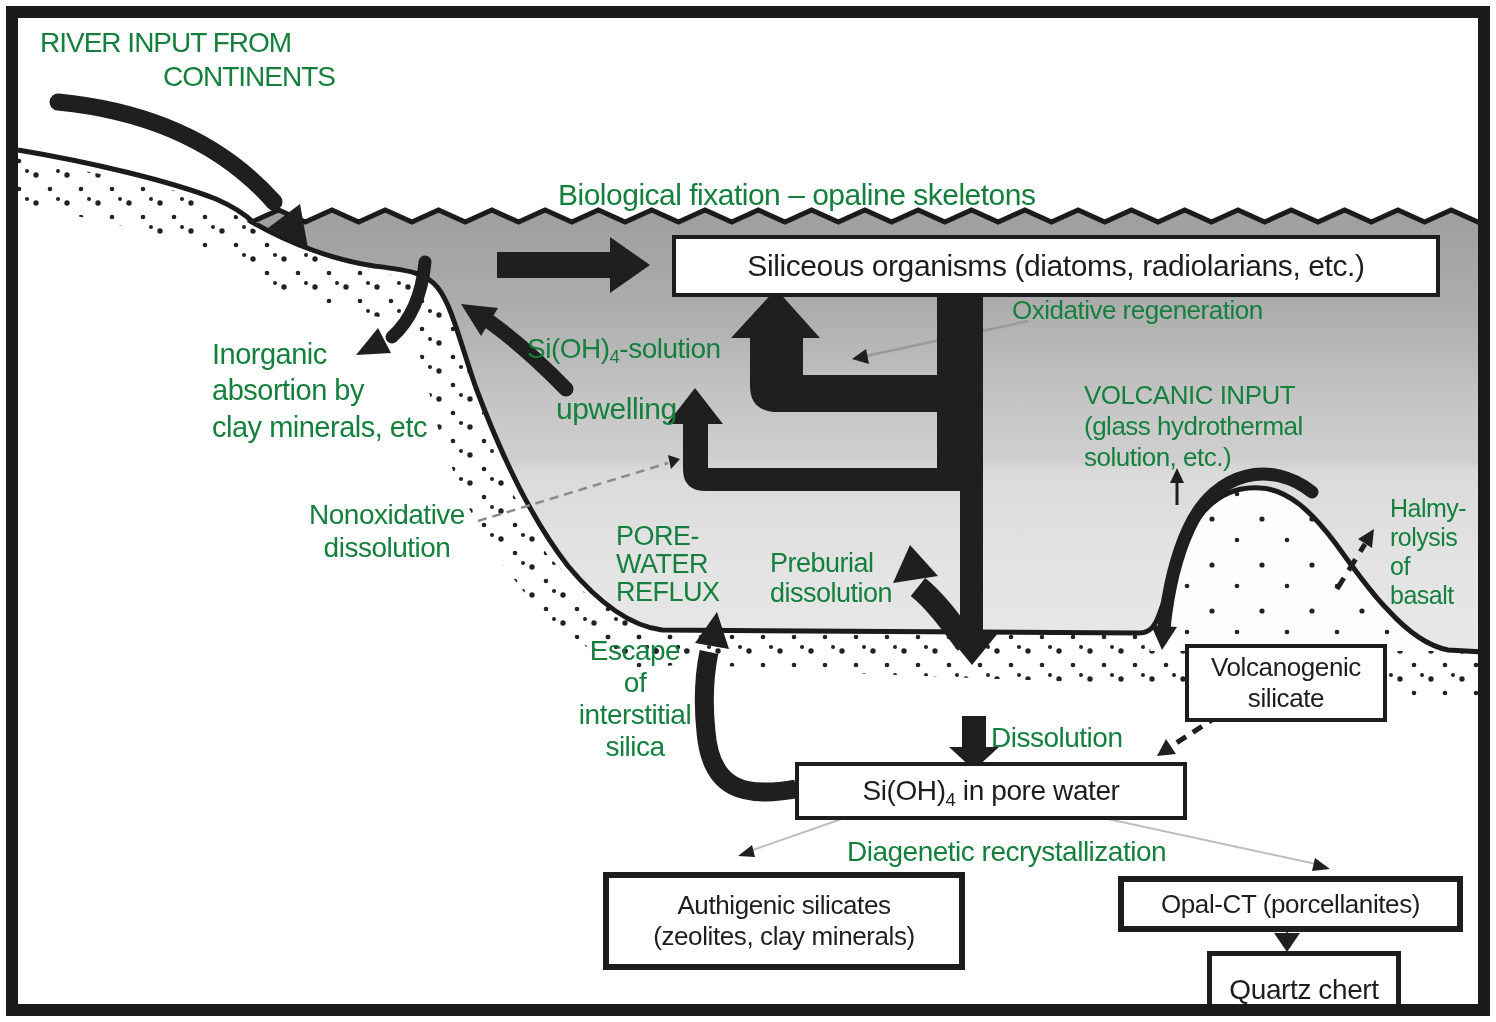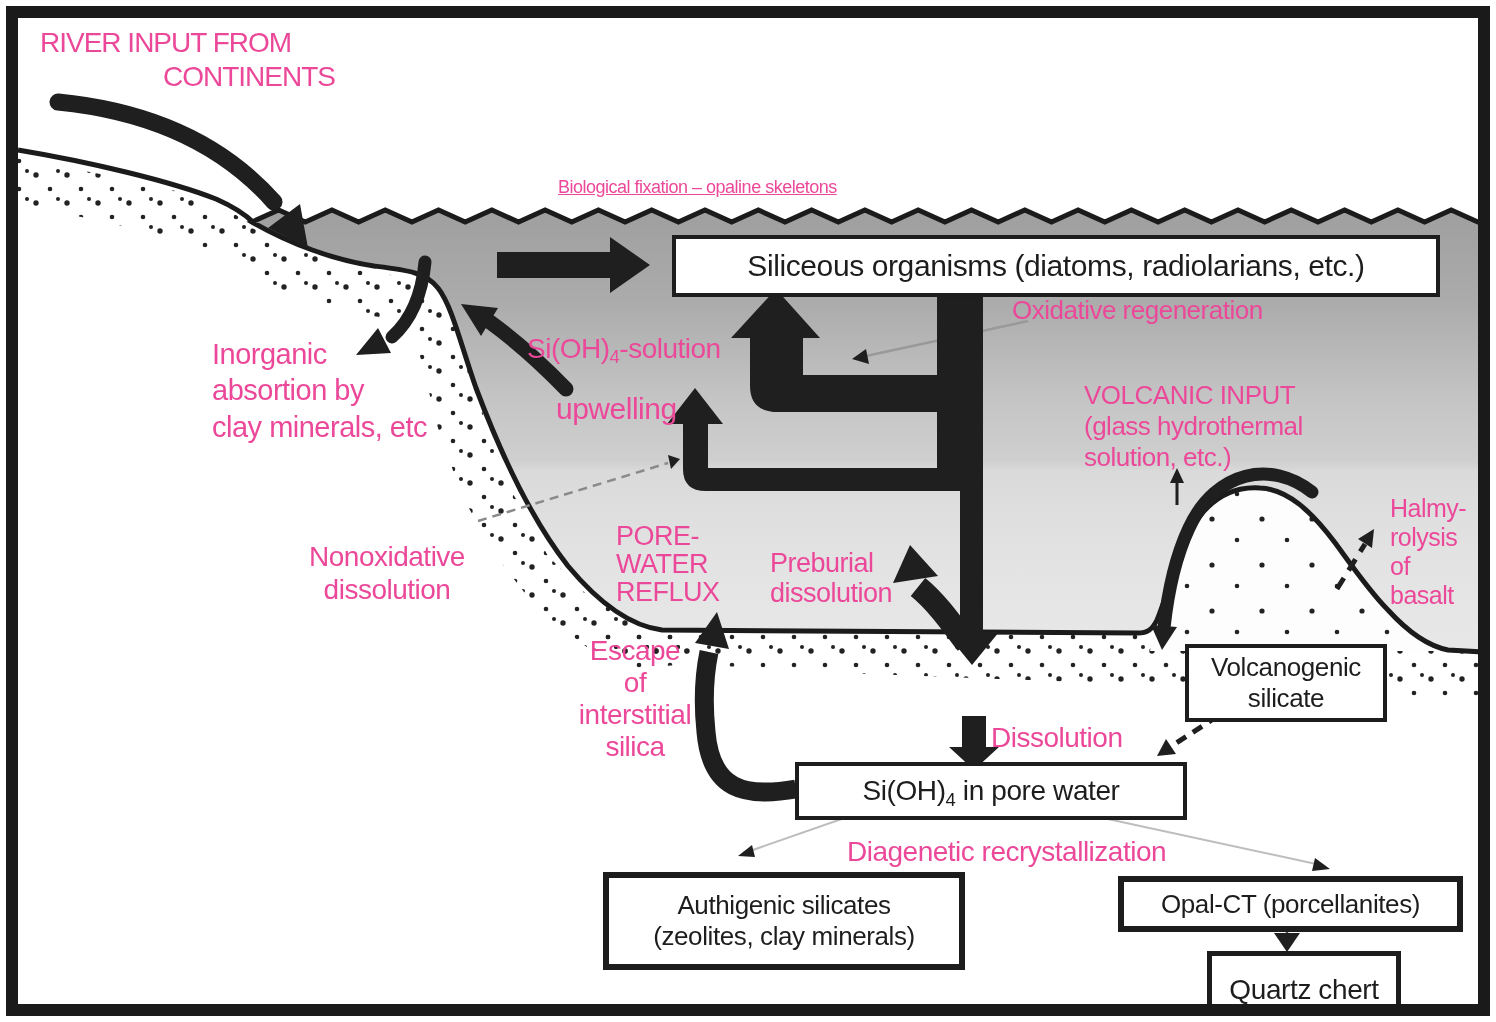--- a/index.html
+++ b/index.html
@@ -7,7 +7,7 @@
          font-family:"Liberation Sans",sans-serif;color:#1d1d1d;}
   .frame{position:absolute;left:6px;top:6px;right:6px;bottom:6px;border:12px solid #1a1a1a;pointer-events:none;}
   svg.art{position:absolute;left:0;top:0;}
-  .lbl{position:absolute;white-space:pre-line;letter-spacing:-0.5px;line-height:1.17;color:#ec4899;}
+  .lbl{position:absolute;white-space:pre-line;letter-spacing:-0.5px;line-height:1.17;color:#15803d;}
   .ctr{text-align:center;}
   .bx{position:absolute;background:#fff;border:4px solid #1d1d1d;display:flex;align-items:center;
       justify-content:center;text-align:center;white-space:pre-line;letter-spacing:-0.4px;line-height:1.18;}

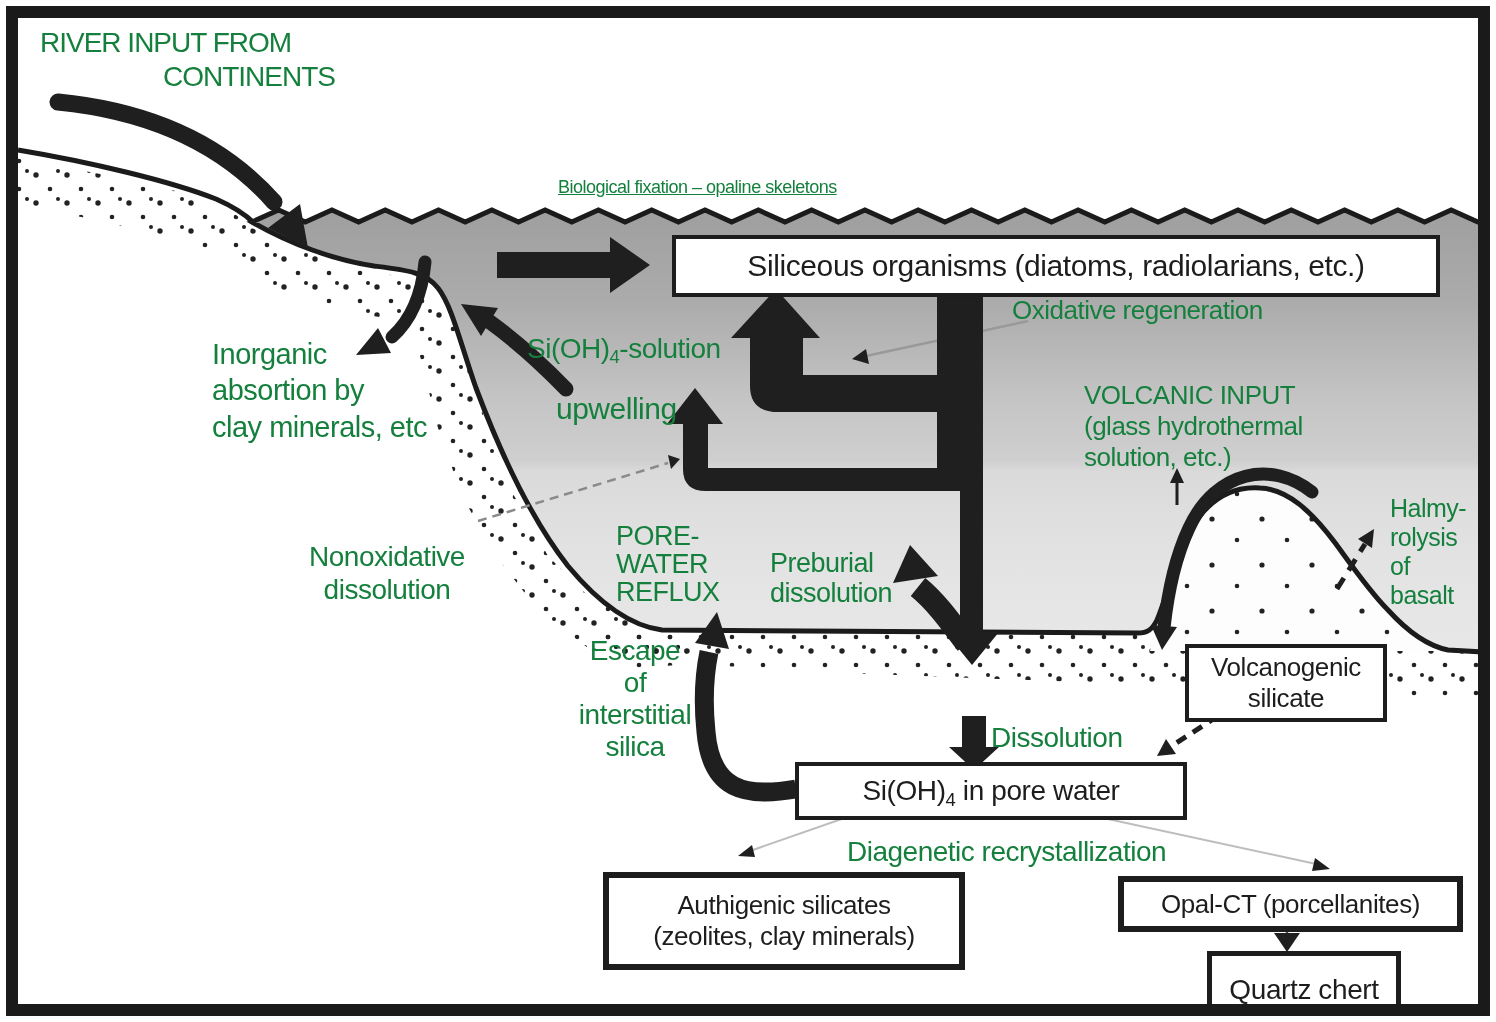--- a/index.html
+++ b/index.html
@@ -145,7 +145,7 @@
 <div class="lbl" style="left:40px;top:27px;font-size:28px;letter-spacing:-1px;">RIVER INPUT FROM</div>
 <div class="lbl" style="left:163px;top:61px;font-size:28px;letter-spacing:-1px;">CONTINENTS</div>
 
-<div class="lbl" style="left:558px;top:177px;font-size:18px;text-decoration:underline;">Biological fixation – opaline skeletons</div>
+<div class="lbl" style="left:558px;top:177px;font-size:30px;">Biological fixation – opaline skeletons</div>
 
 <div class="lbl" style="left:527px;top:300px;font-size:28px;">
   <span>Si(OH)</span><span class="sb">4</span><span>-solution</span>

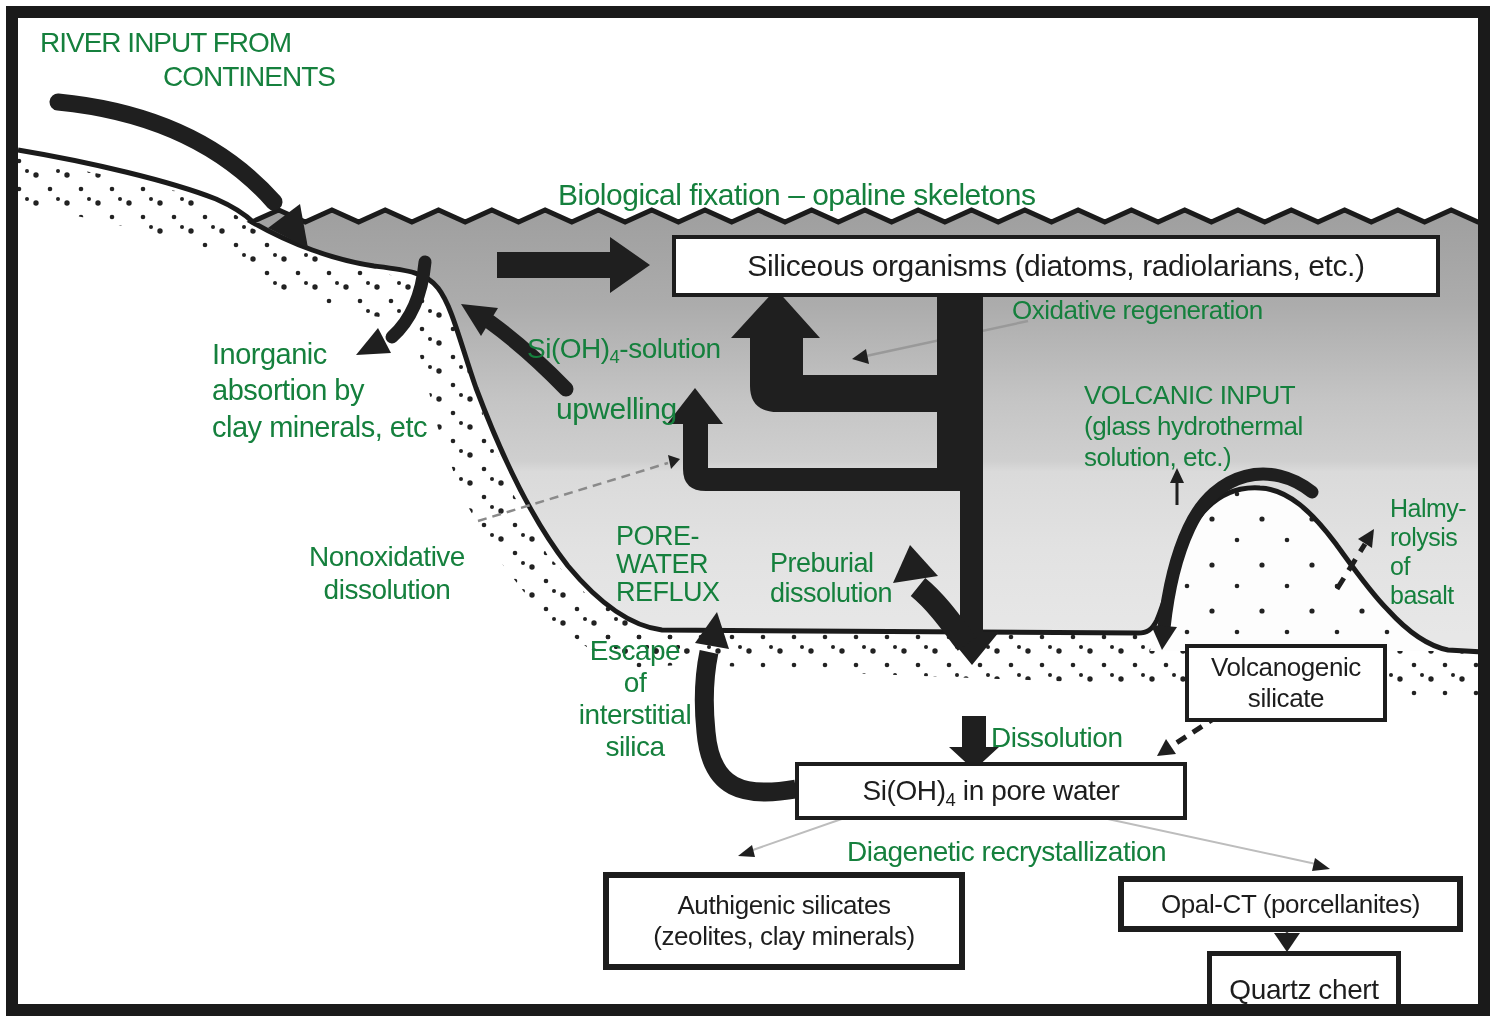--- a/index.html
+++ b/index.html
@@ -163,7 +163,7 @@
 (glass hydrothermal
 solution, etc.)</div>
 
-<div class="lbl ctr" style="left:287px;top:499px;width:200px;font-size:28px;margin-top:42px;">Nonoxidative
+<div class="lbl ctr" style="left:287px;top:499px;width:200px;font-size:28px;">Nonoxidative
 dissolution</div>
 
 <div class="lbl" style="left:616px;top:522px;font-size:27px;line-height:28px;">PORE-

